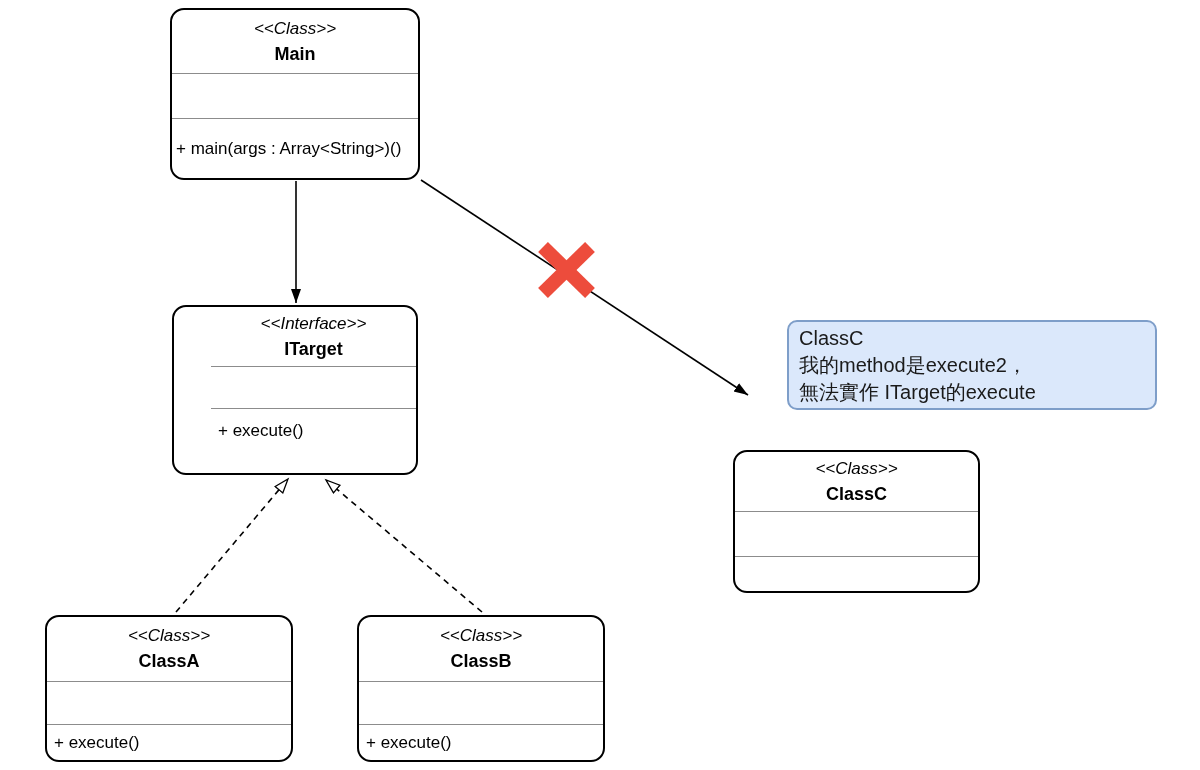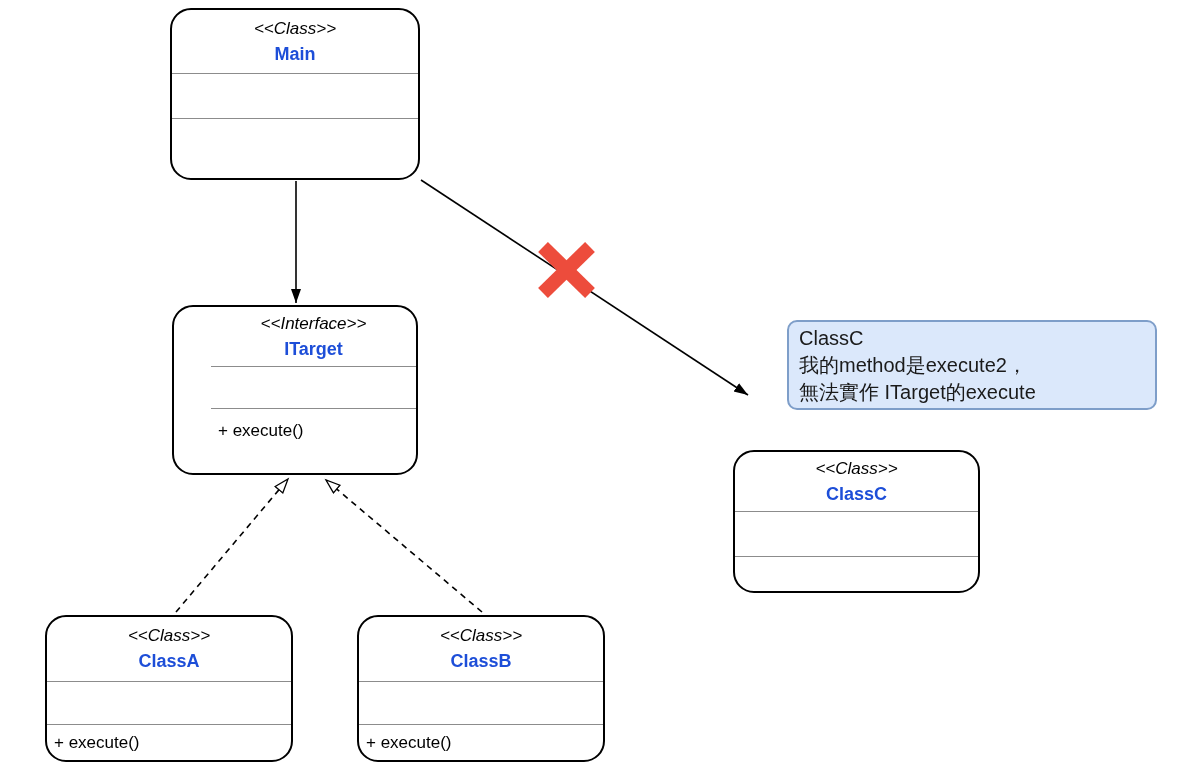--- a/index.html
+++ b/index.html
@@ -13,7 +13,7 @@
   
   .uml-box {
     position:absolute; background:#ffffff; border:2px solid #000000;
-    border-radius:21px; display:flex; flex-direction:column; overflow:hidden;
+    border-radius:14px; display:flex; flex-direction:column; overflow:hidden;
   }
   .uml-box .sec { width:100%; }
   .uml-box .sec.title {

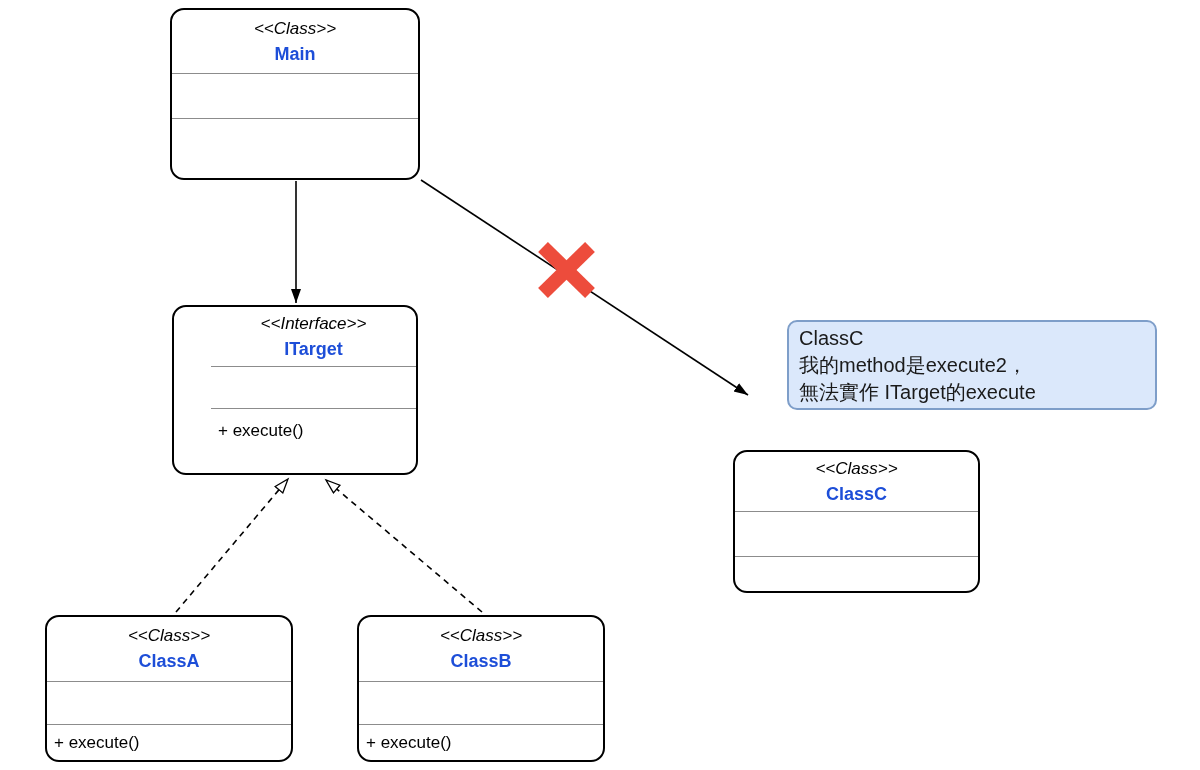--- a/index.html
+++ b/index.html
@@ -26,7 +26,7 @@
     font-size:17px; color:#000000;
   }
   .stereotype { font-style:italic; font-size:17px; color:#000000; }
-  .classname  { font-weight:bold; font-size:18px; color:#1d4ed8; }
+  .classname  { font-weight:bold; font-size:18px; color:#000000; }
 
   .box-main    { left:170px; top:8px;   width:250px; height:172px; }
   .box-main    .sec.title { height:64px; }

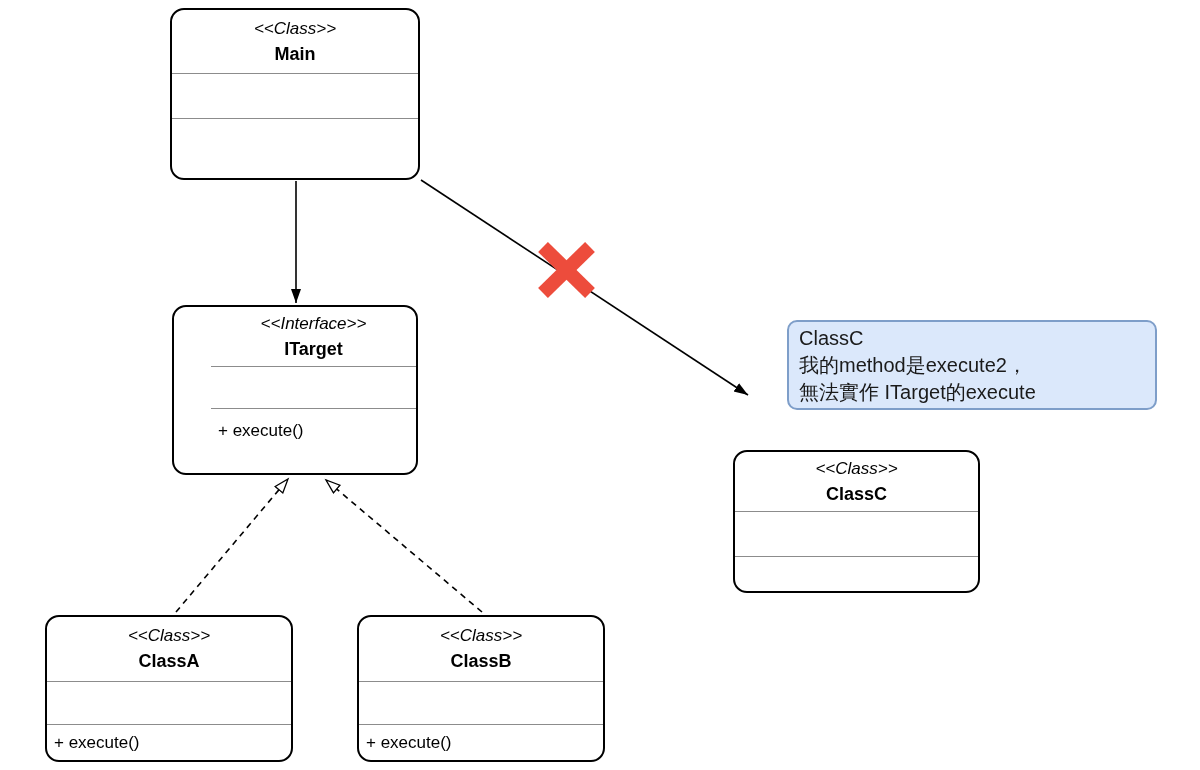--- a/index.html
+++ b/index.html
@@ -95,6 +95,9 @@
       <div class="classname">Main</div>
     </div>
     <div class="sec attr"></div>
+    <div class="sec method">
+      <span>+ main(args : Array&lt;String&gt;)()</span>
+    </div>
   </div>
 
   <div class="uml-box box-itarget">

